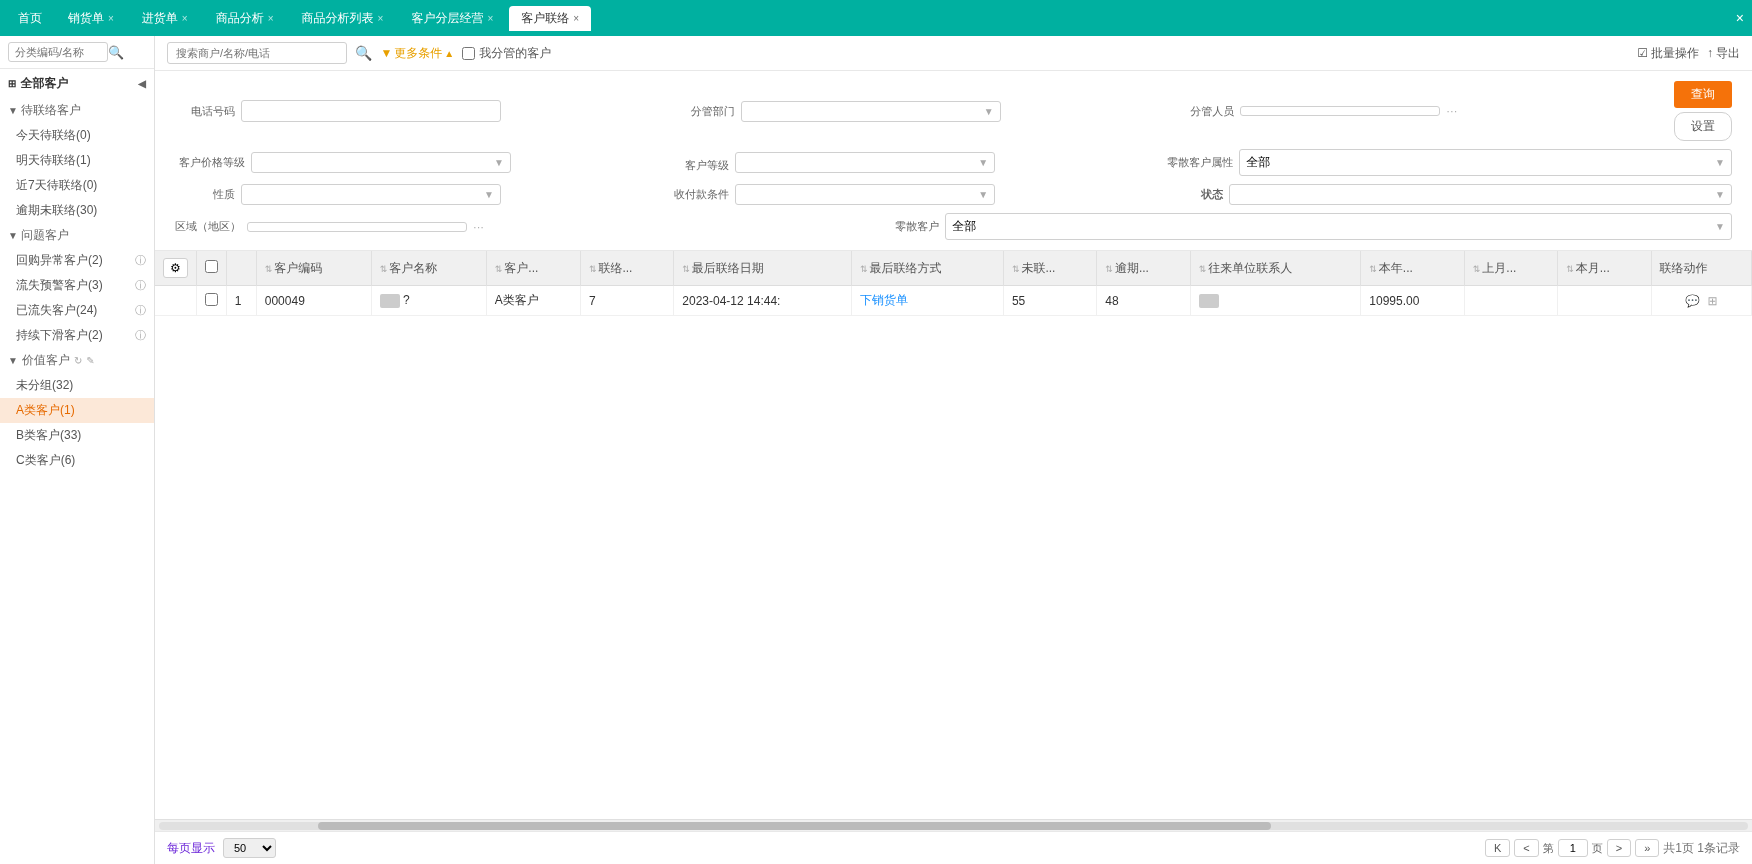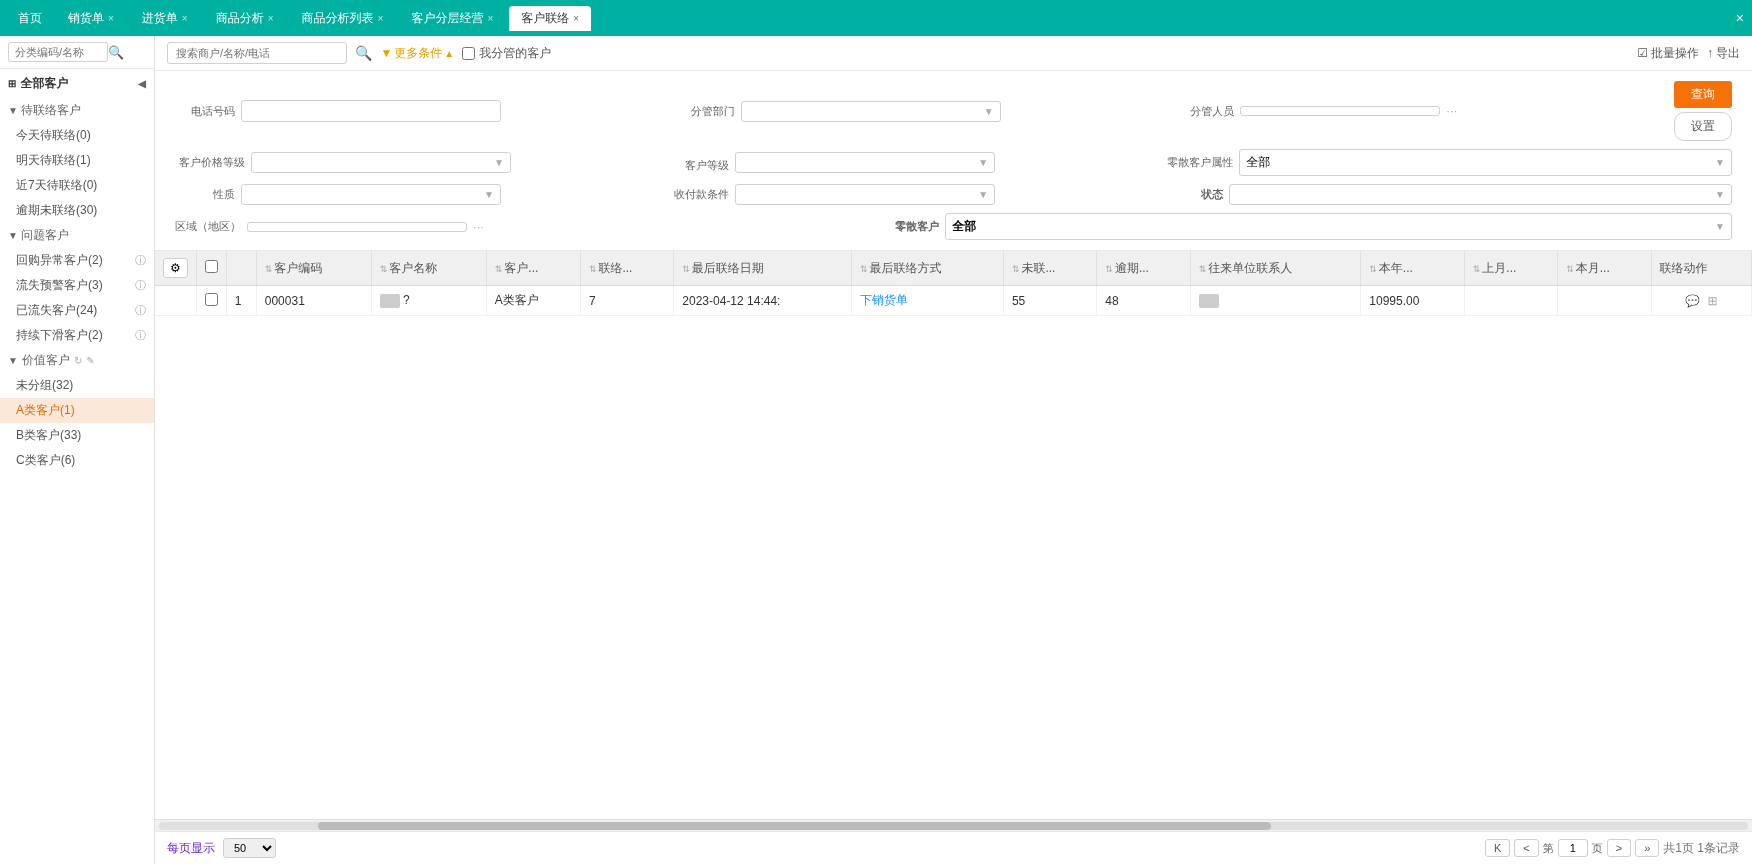--- a/index.html
+++ b/index.html
@@ -618,7 +618,7 @@
           </div>
           <span class="filter-dots">···</span>
         </div>
-        <div class="filter-field" style="margin-left:12px; flex:1.2;font-weight:bold;">
+        <div class="filter-field" style="margin-left:12px; flex:1.2;">
           <span class="filter-label" style="min-width:50px;">零散客户</span>
           <div class="filter-select" style="flex:1;">
             <span>全部</span>

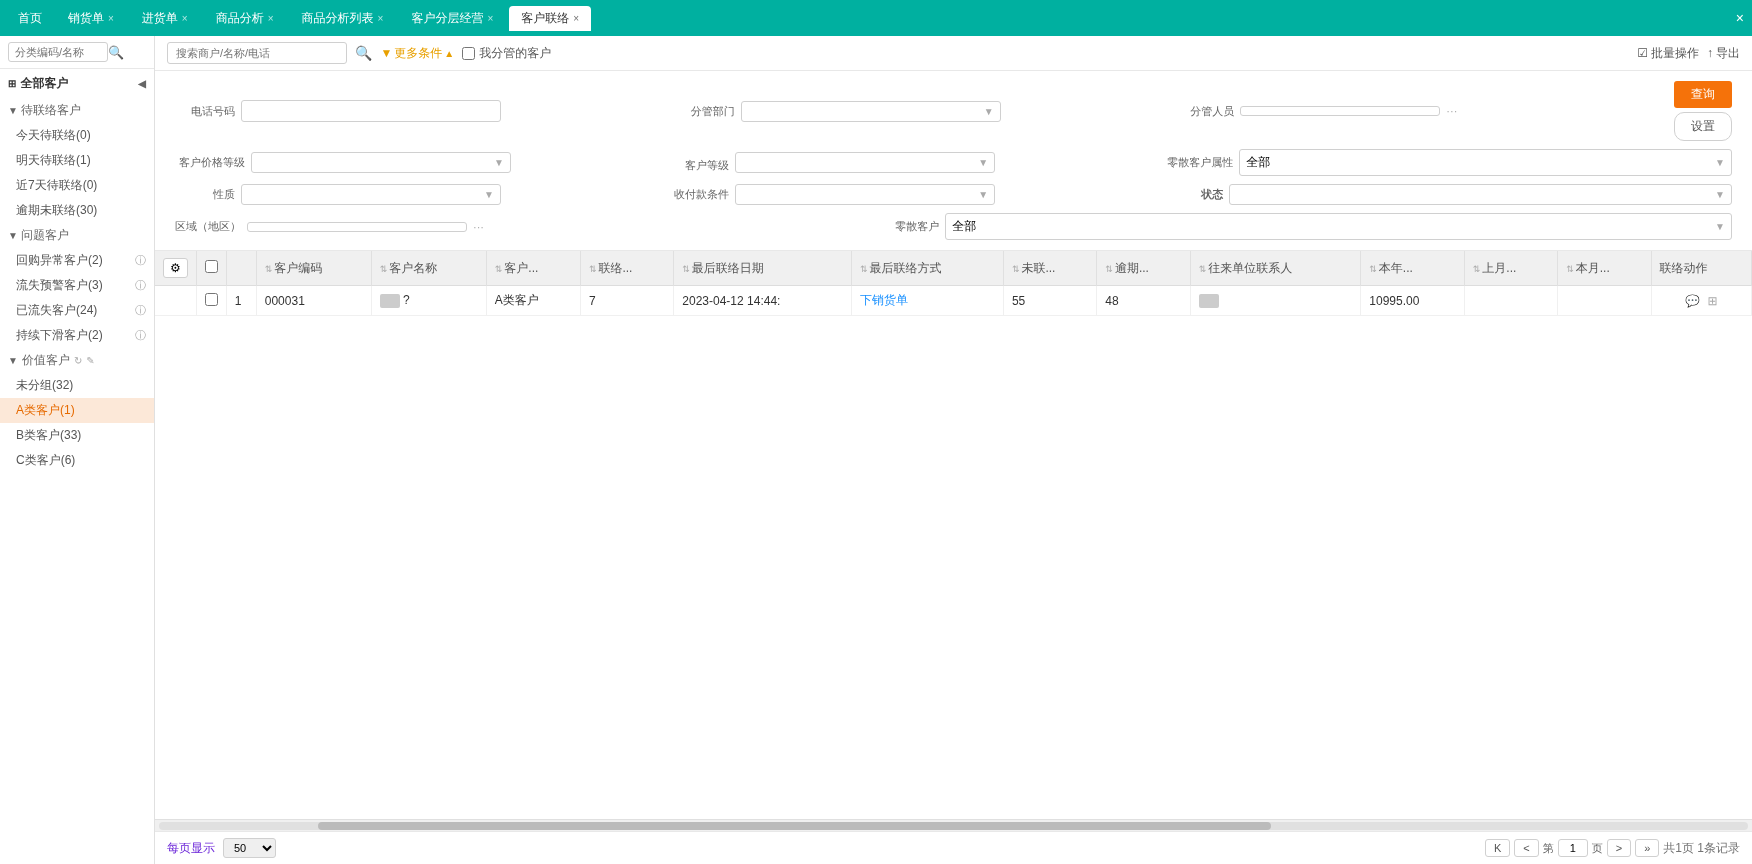--- a/index.html
+++ b/index.html
@@ -661,7 +661,7 @@
               <input type="checkbox" style="">
             </td>
             <td>1</td>
-            <td>000031</td>
+            <td>000049</td>
             <td>
               <span class="color-block" style="background:#cccccc;"></span>
               <span>?</span>

